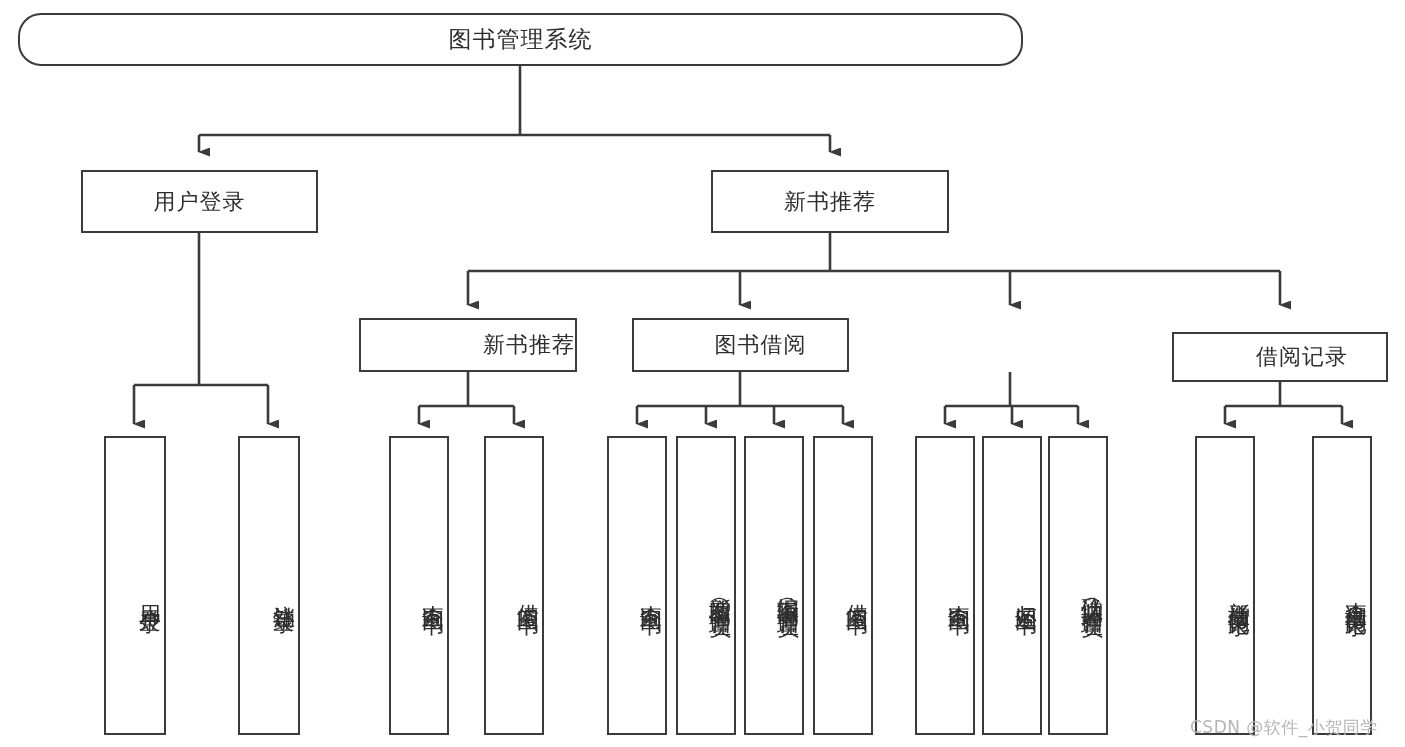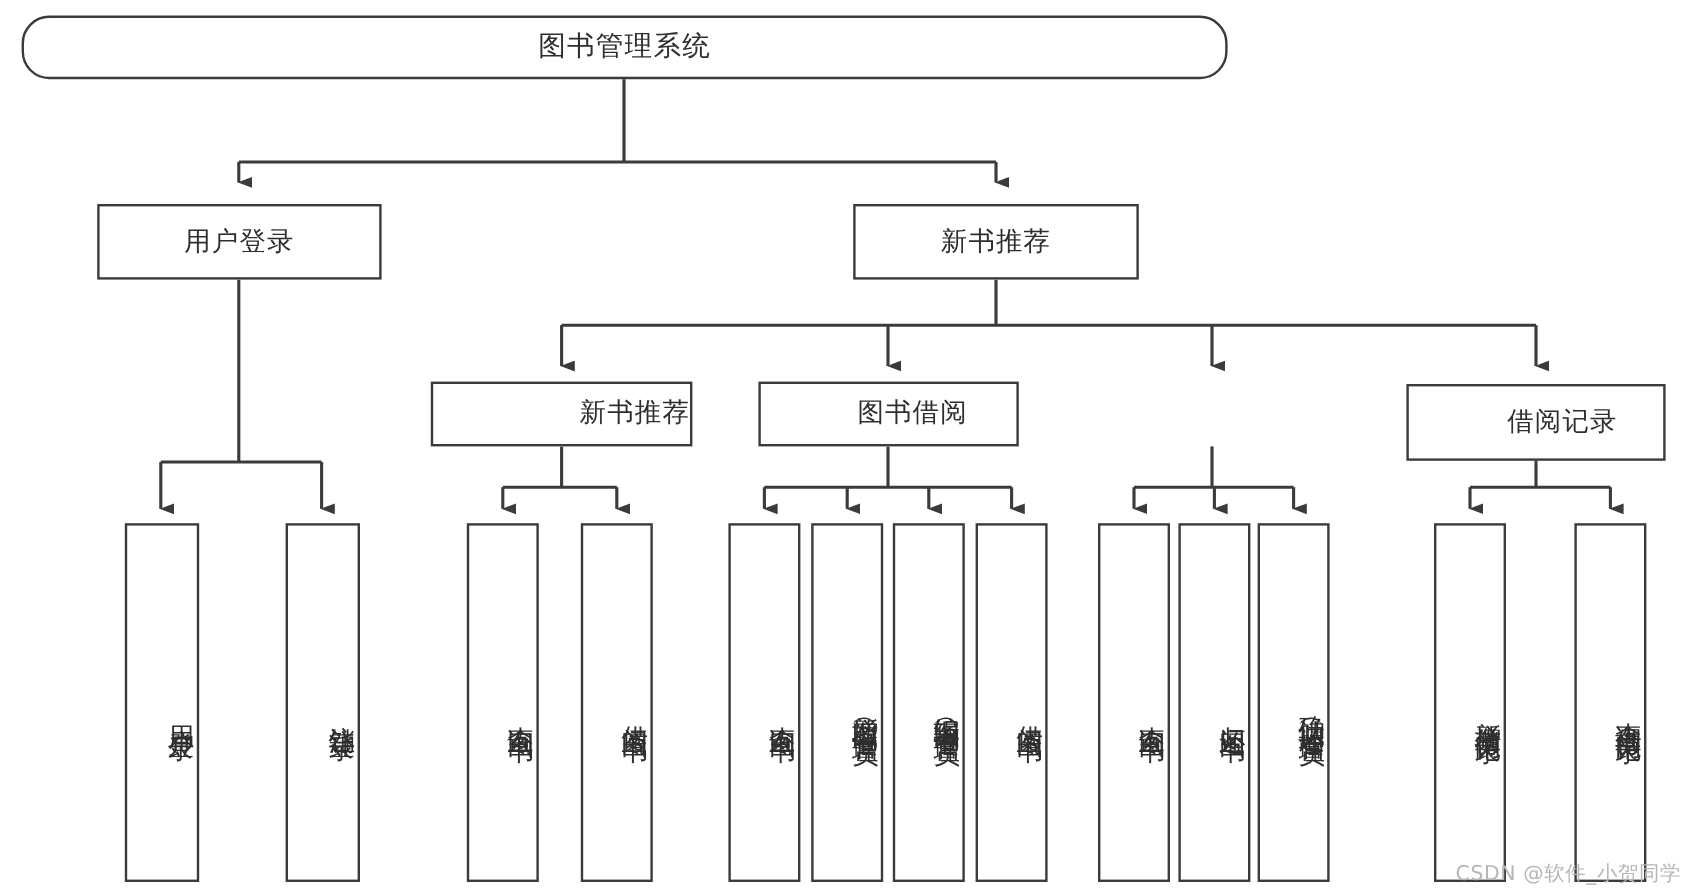--- a/index.html
+++ b/index.html
@@ -137,7 +137,7 @@
   <div class="node horiz" style="left:632px; top:318px; width:217px; height:54px;padding-left:40px;">
     <span class="label">图书借阅</span>
   </div>
-  <div class="node horiz" style="left:1172px; top:320px; width:216px; height:64px;padding-left:44px;">
+  <div class="node horiz" style="left:1172px; top:332px; width:216px; height:50px;padding-left:44px;">
     <span class="label">借阅记录</span>
   </div>
 

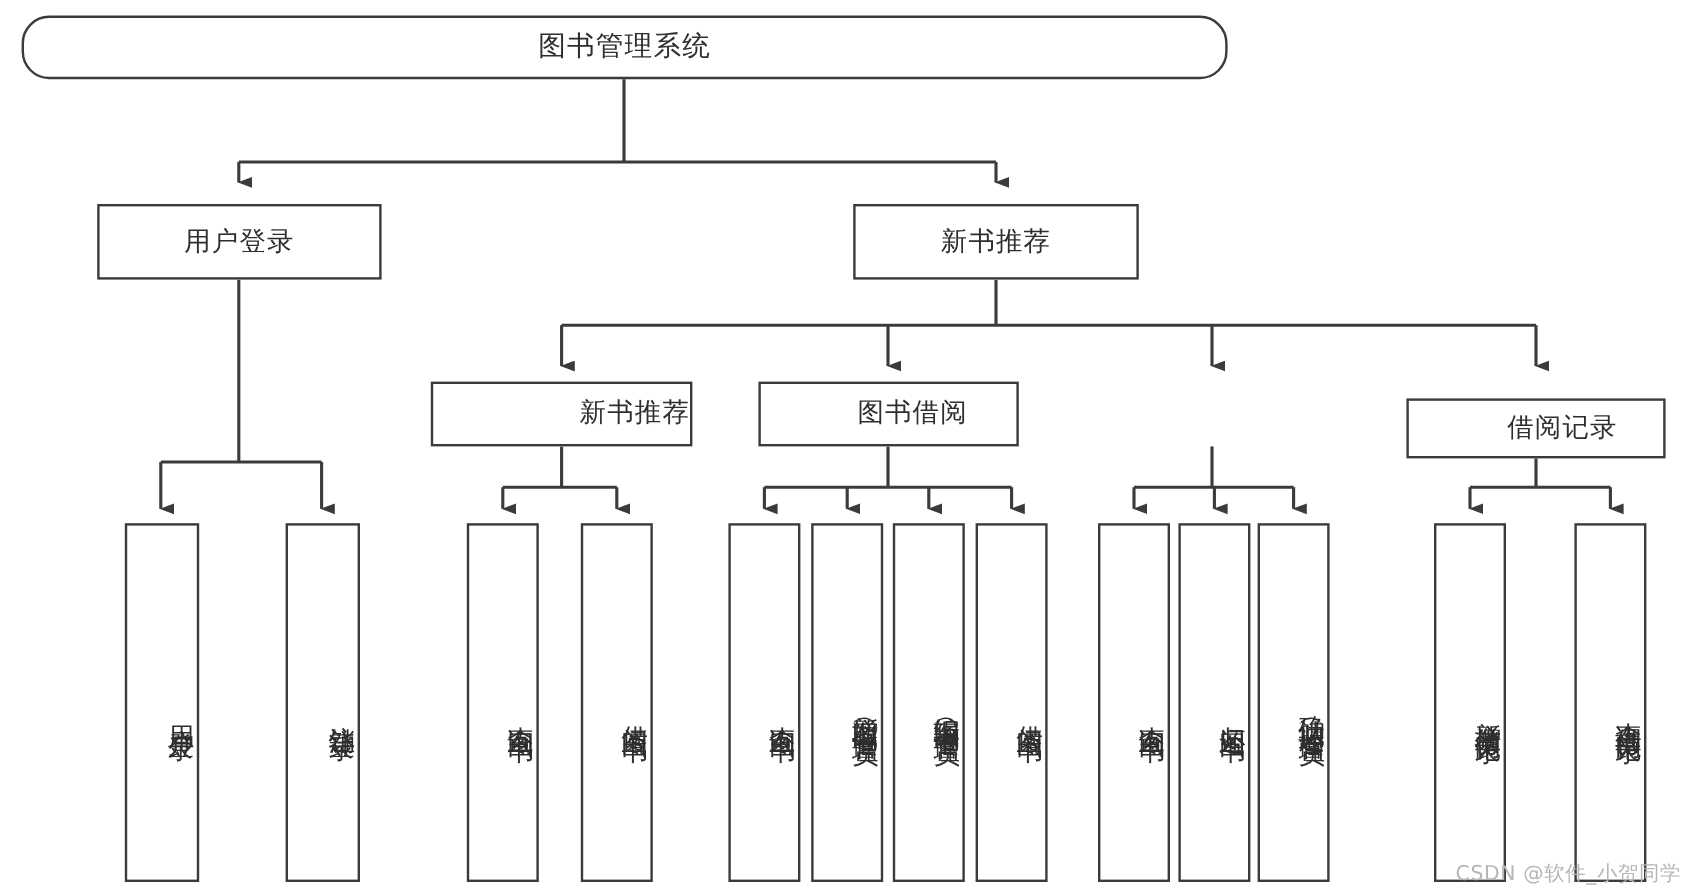--- a/index.html
+++ b/index.html
@@ -185,7 +185,7 @@
     <span class="label">查询借阅记录</span>
   </div>
 
-  <div class="watermark" style="left:1190px; top:716px;margin-left:23px;">CSDN @软件_小贺同学</div>
+  <div class="watermark" style="left:1190px; top:716px;">CSDN @软件_小贺同学</div>
 
 </div>
 

